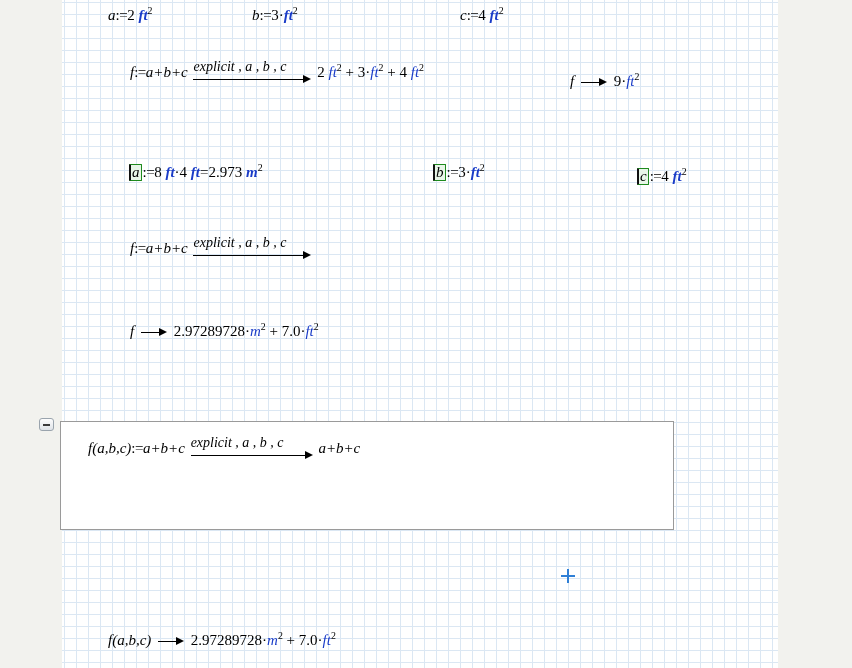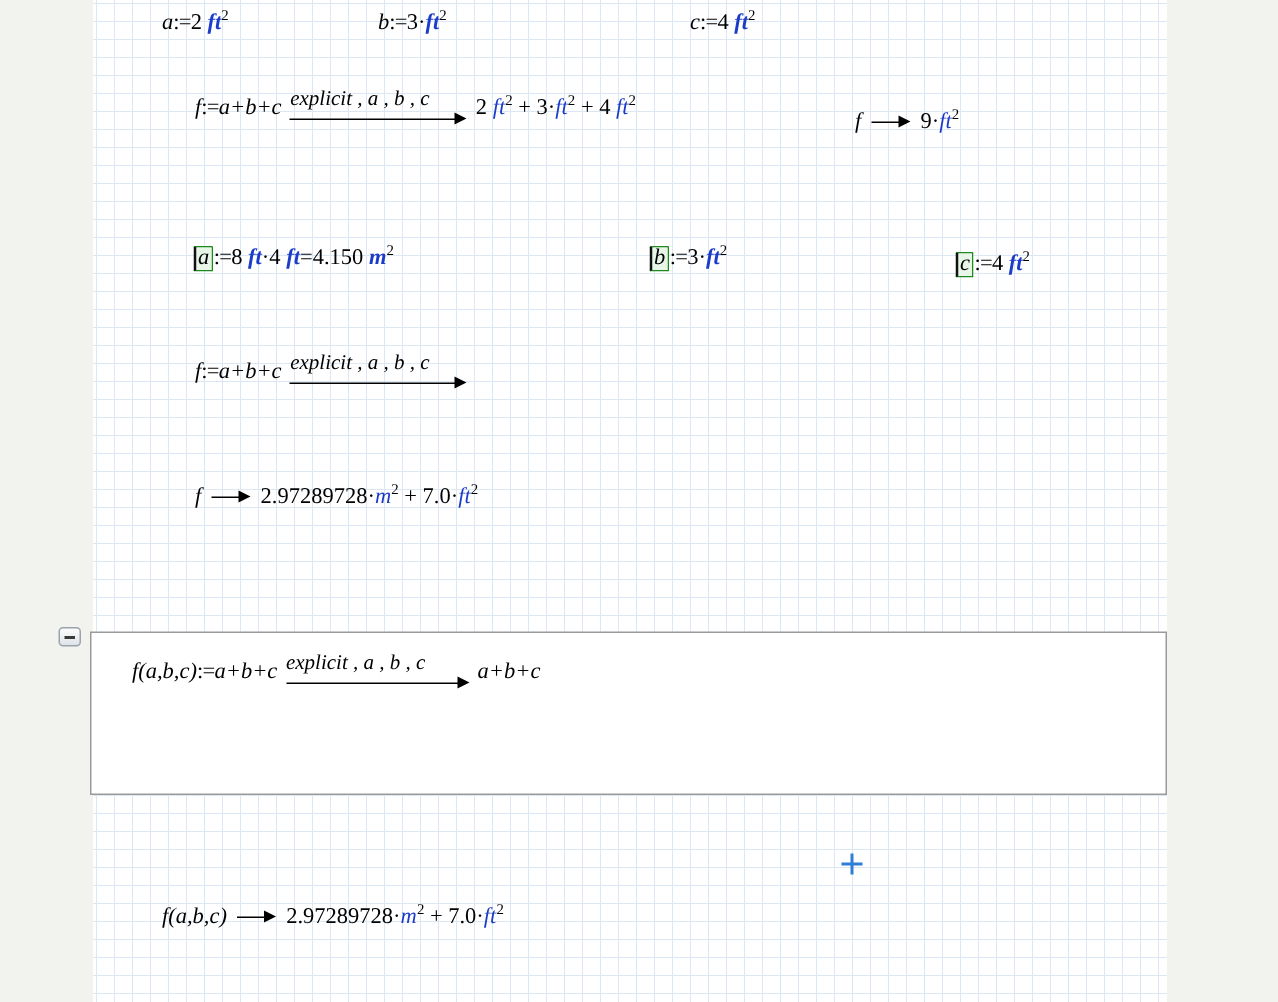--- a/index.html
+++ b/index.html
@@ -238,7 +238,7 @@
 
 
 <div class="region" style="left:128px; top:164px;">
-  <span class="hl hl-cursor">a</span><span class="assign">:=</span><span class="num">8</span>&nbsp;<span class="unit">ft</span><span class="dot">·</span><span class="num">4</span>&nbsp;<span class="unit">ft</span><span class="op">=</span><span class="num">4.150</span>&nbsp;<span class="unit">m</span><sup class="num">2</sup>
+  <span class="hl hl-cursor">a</span><span class="assign">:=</span><span class="num">8</span>&nbsp;<span class="unit">ft</span><span class="dot">·</span><span class="num">4</span>&nbsp;<span class="unit">ft</span><span class="op">=</span><span class="num">2.973</span>&nbsp;<span class="unit">m</span><sup class="num">2</sup>
 </div>
 
 <div class="region" style="left:432px; top:164px;">

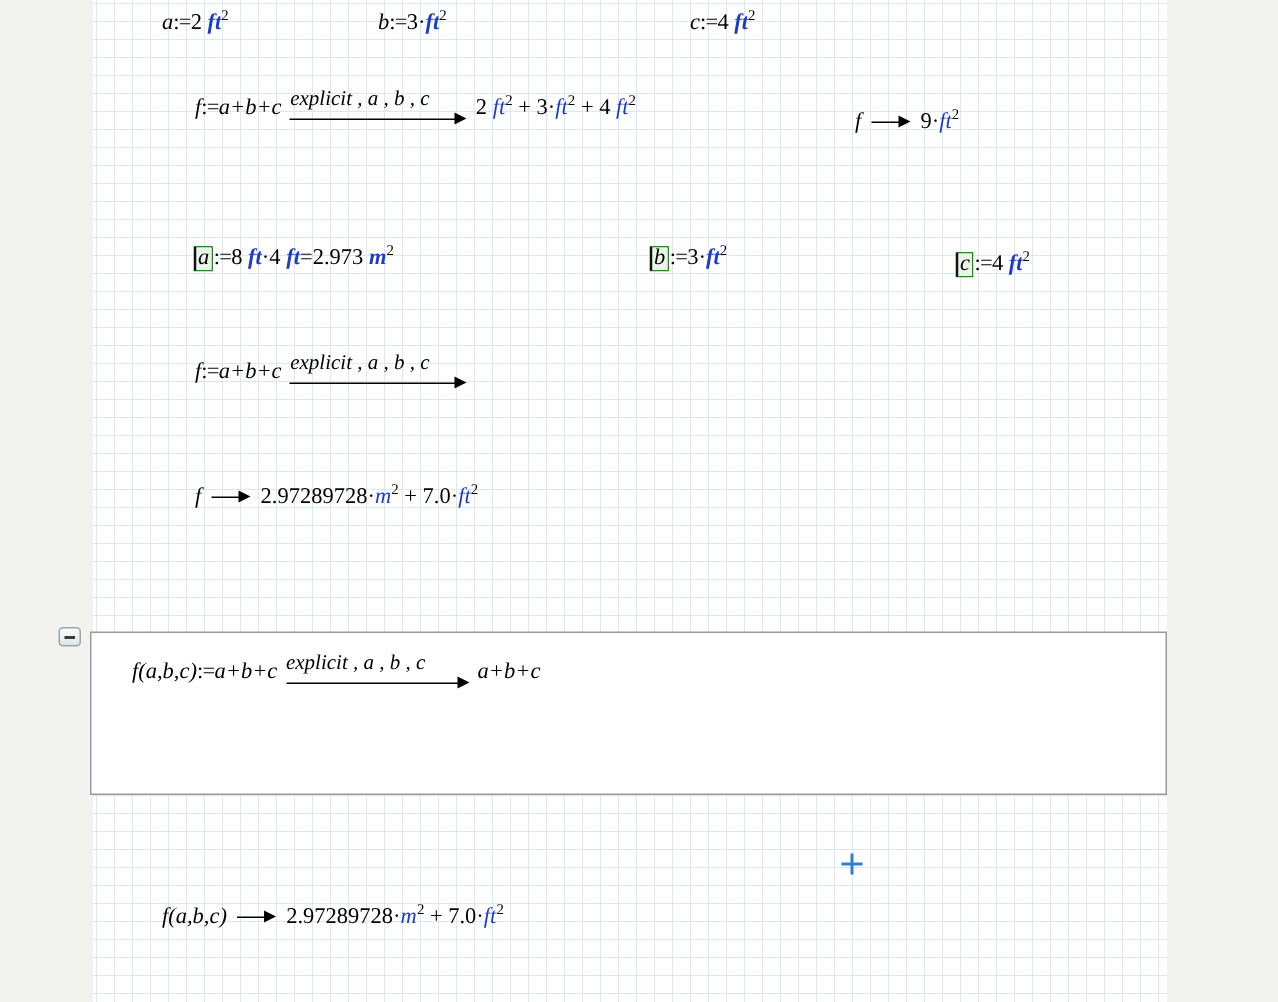--- a/index.html
+++ b/index.html
@@ -134,7 +134,7 @@
     position: absolute;
     left: 60px;
     top: 421px;
-    width: 718px;
+    width: 614px;
     height: 109px;
     border: 1px solid #9a9a9a;
     background: #ffffff;

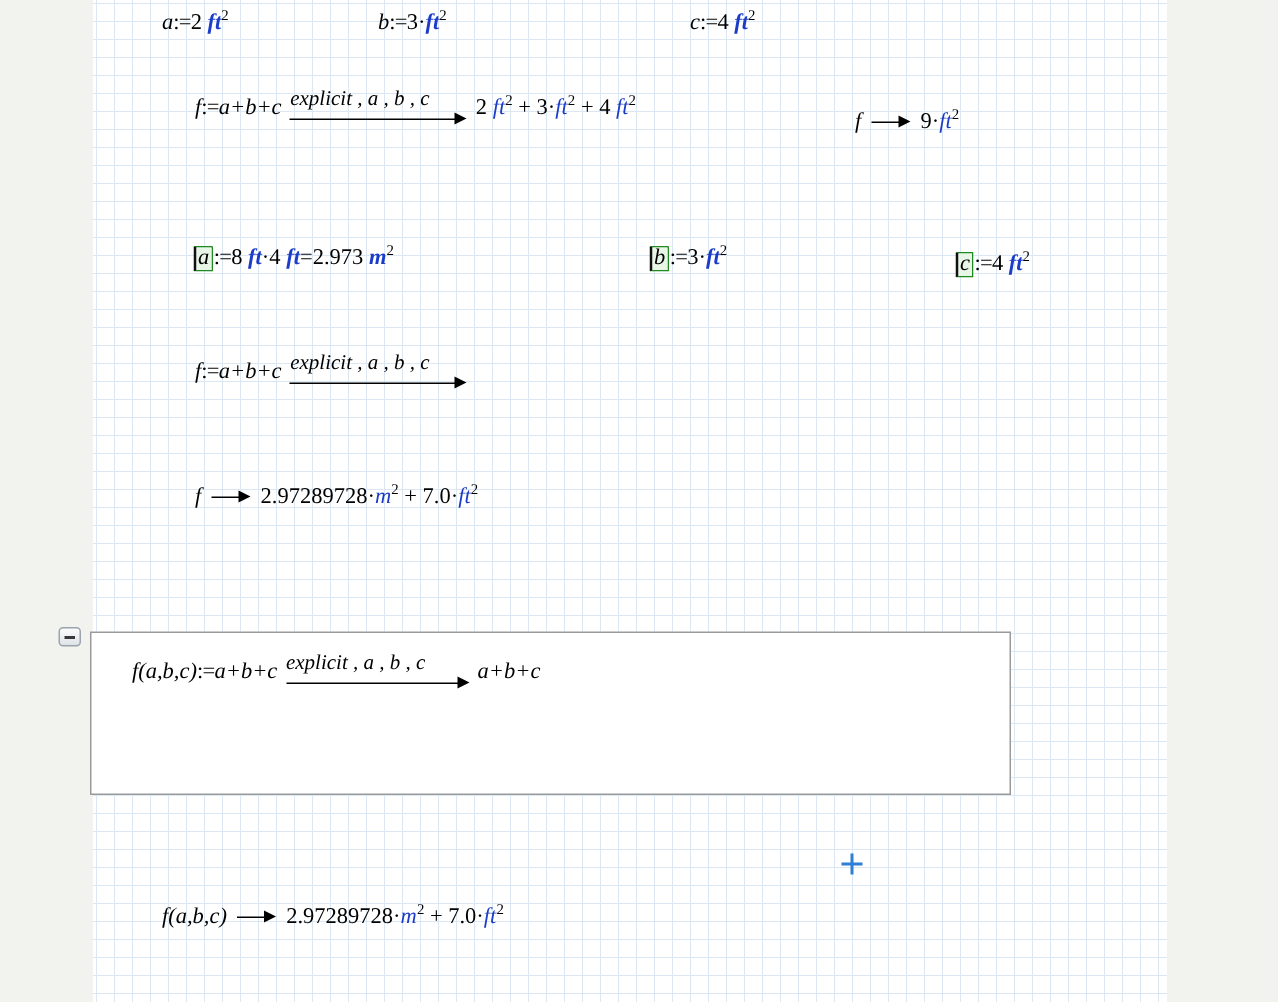--- a/index.html
+++ b/index.html
@@ -295,7 +295,7 @@
 <div id="insertion-cursor"></div>
 
 
-<div class="region" style="left:108px; top:604px;">
+<div class="region" style="left:108px; top:633px;">
   <span class="var">f(a,b,c)</span>
   <span class="plainarrow"><span class="line"></span><span class="head"></span></span>
   <span class="num">2.97289728</span><span class="dot">·</span><span class="unit-plain">m</span><sup class="num">2</sup>

